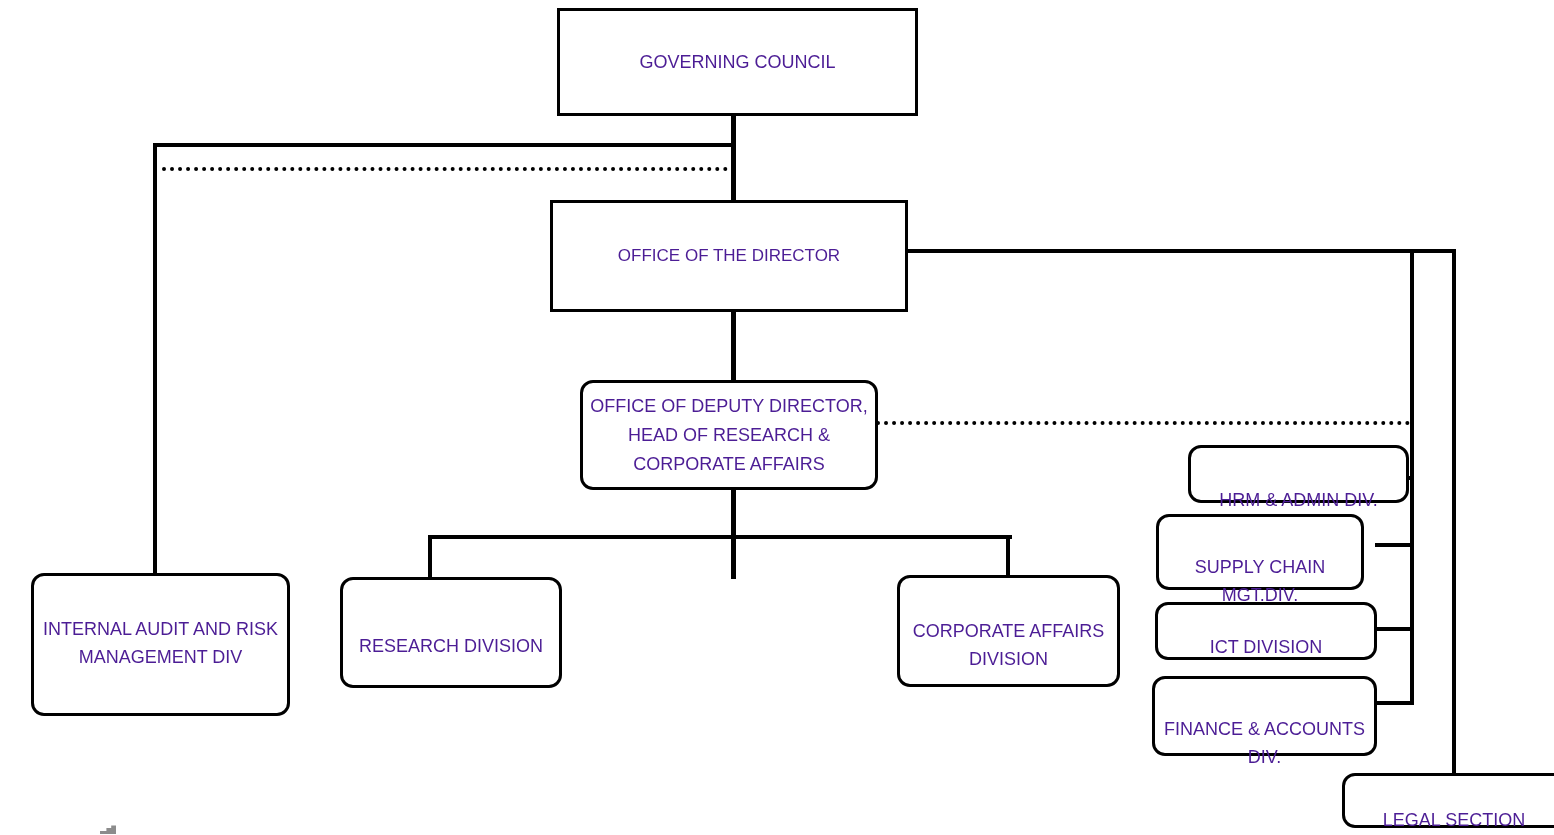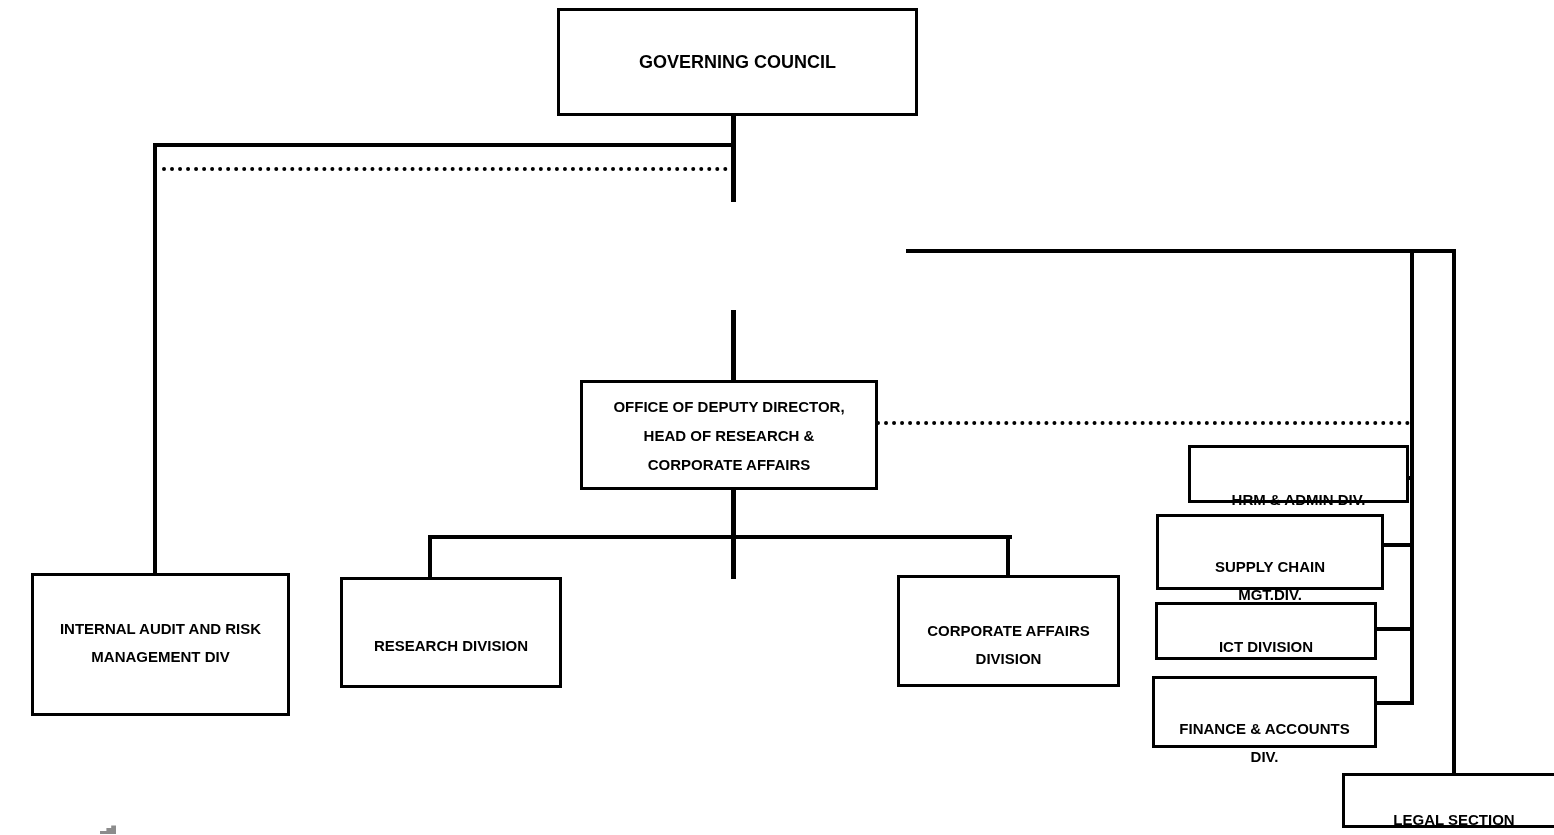--- a/index.html
+++ b/index.html
@@ -20,8 +20,8 @@
     box-sizing: border-box;
     border: 3px solid #000000;
     background: #ffffff;
-    color: #000000;
-    font-weight: bold;
+    color: #4c1d95;
+    font-weight: normal;
     text-align: center;
     white-space: pre-line;
     line-height: 28px;

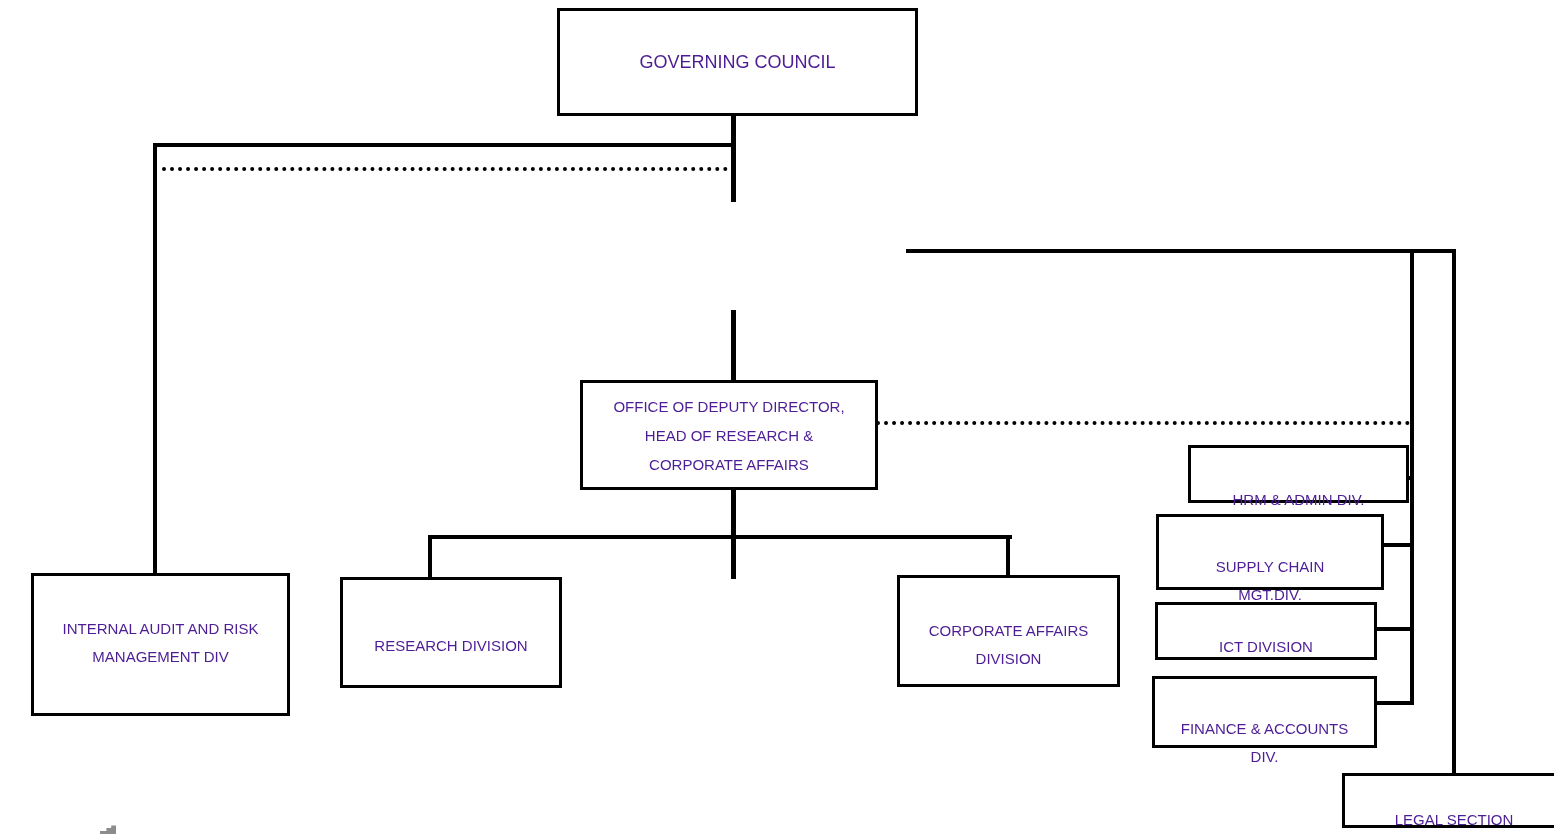--- a/index.html
+++ b/index.html
@@ -81,6 +81,9 @@
     <span>GOVERNING COUNCIL</span>
   </div>
 
+  <div class="node v-center fs17" style="left:550px; top:200px; width:358px; height:112px;">
+    <span>OFFICE OF THE DIRECTOR</span>
+  </div>
 
   <div class="node v-center fs15 lh29" style="left:580px; top:380px; width:298px; height:110px;">
     <span>OFFICE OF DEPUTY DIRECTOR,

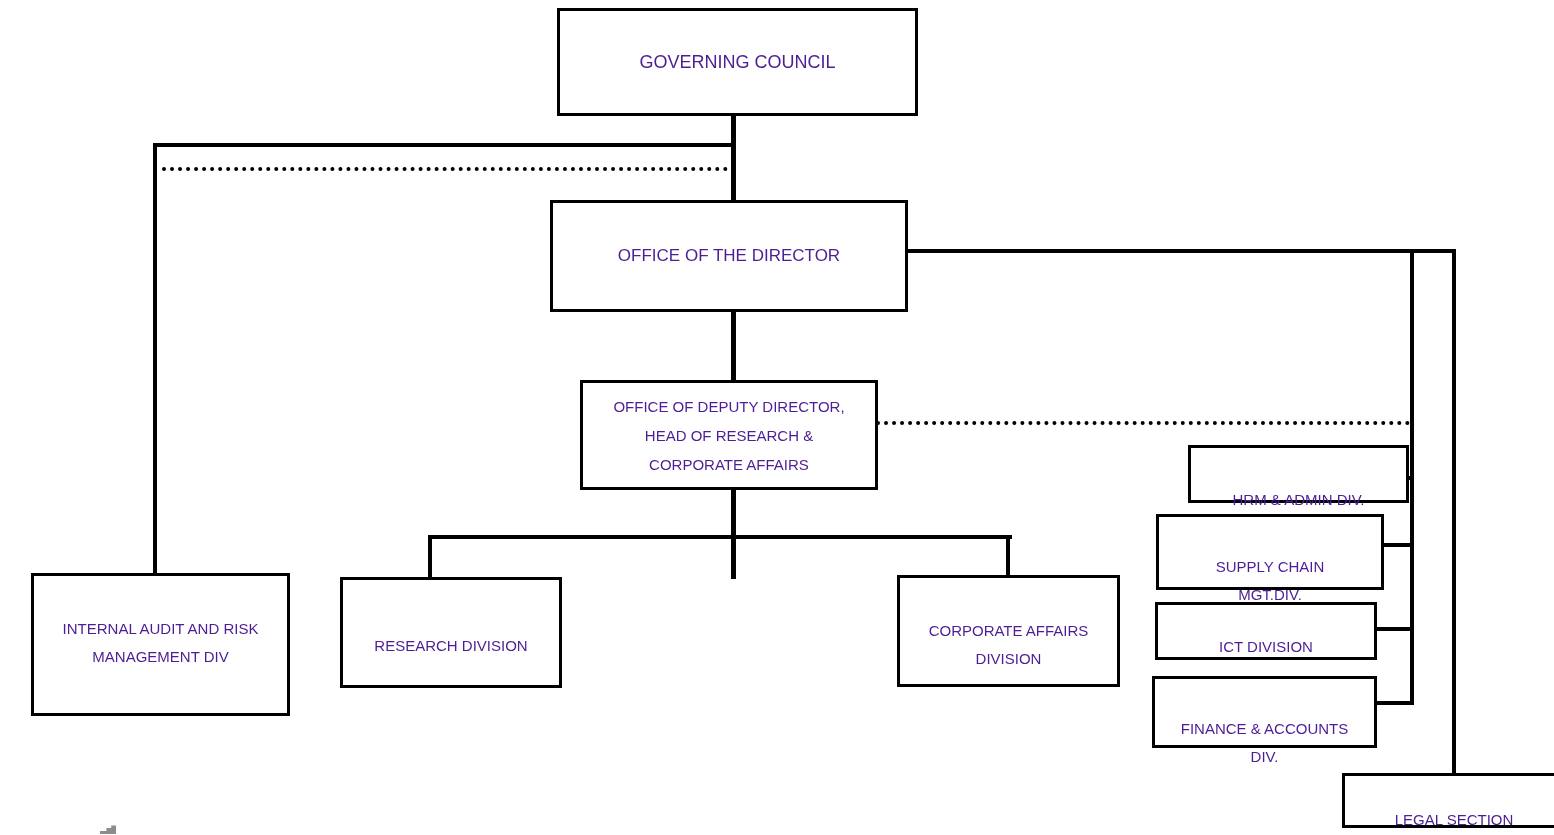--- a/index.html
+++ b/index.html
@@ -33,7 +33,7 @@
   }
   .fs18 { font-size: 18px; }
   .fs17 { font-size: 17px; }
-  .fs15 { font-size: 15px; }
+  .fs15 { font-size: 18px; border-radius: 13px; }
   .lh29 { line-height: 29px; }
   .hline, .vline {
     position: absolute;

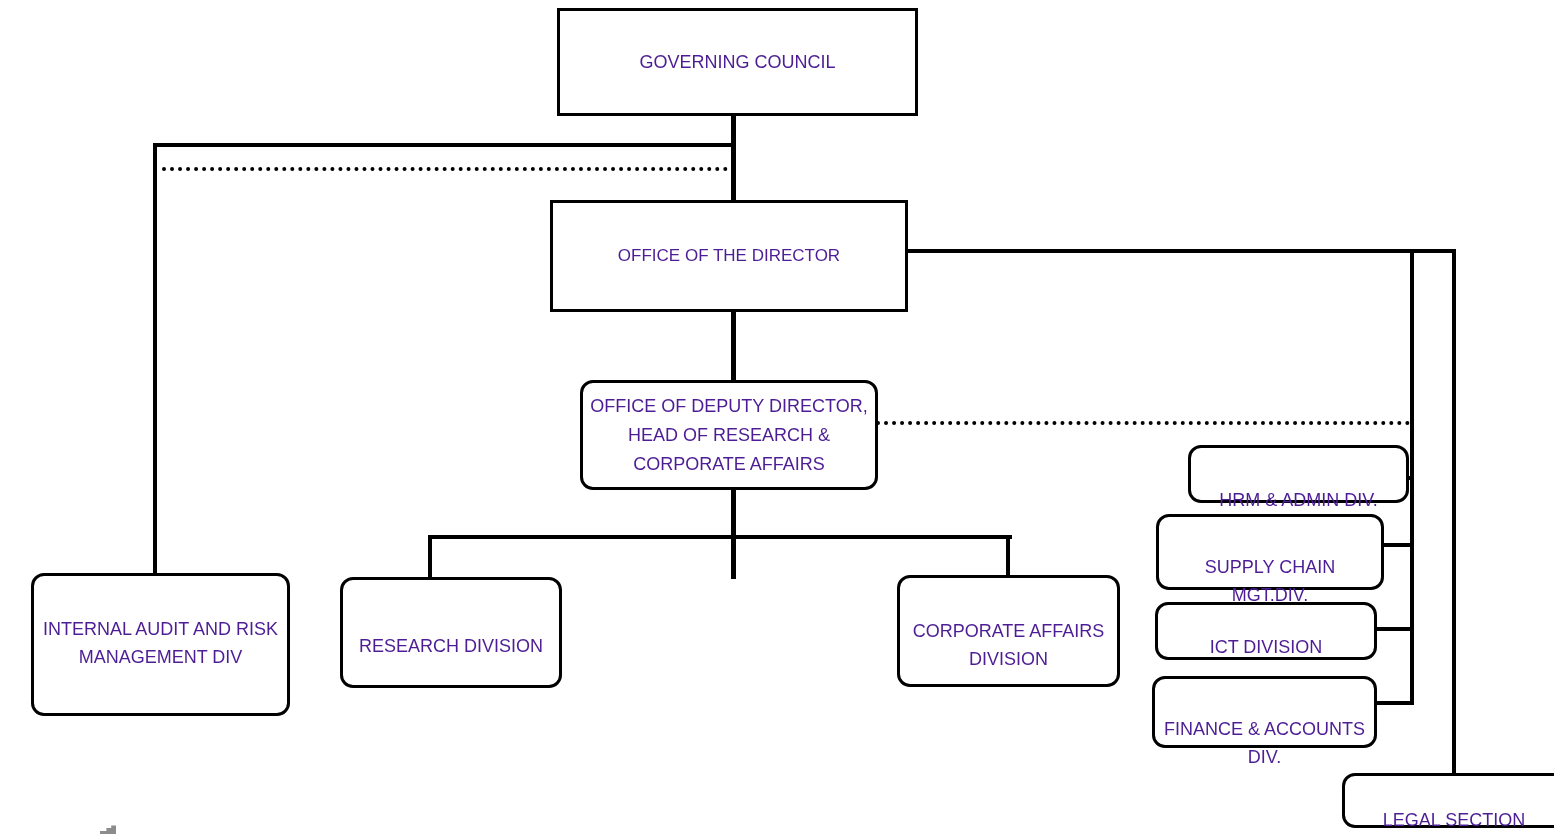--- a/index.html
+++ b/index.html
@@ -110,7 +110,7 @@
     <span>HRM &amp; ADMIN DIV.</span>
   </div>
 
-  <div class="node fs15" style="left:1156px; top:514px; width:228px; height:76px; padding-top:8px;">
+  <div class="node fs15" style="left:1156px; top:514px; width:208px; height:76px; padding-top:8px;">
     <span>SUPPLY CHAIN
 MGT.DIV.</span>
   </div>

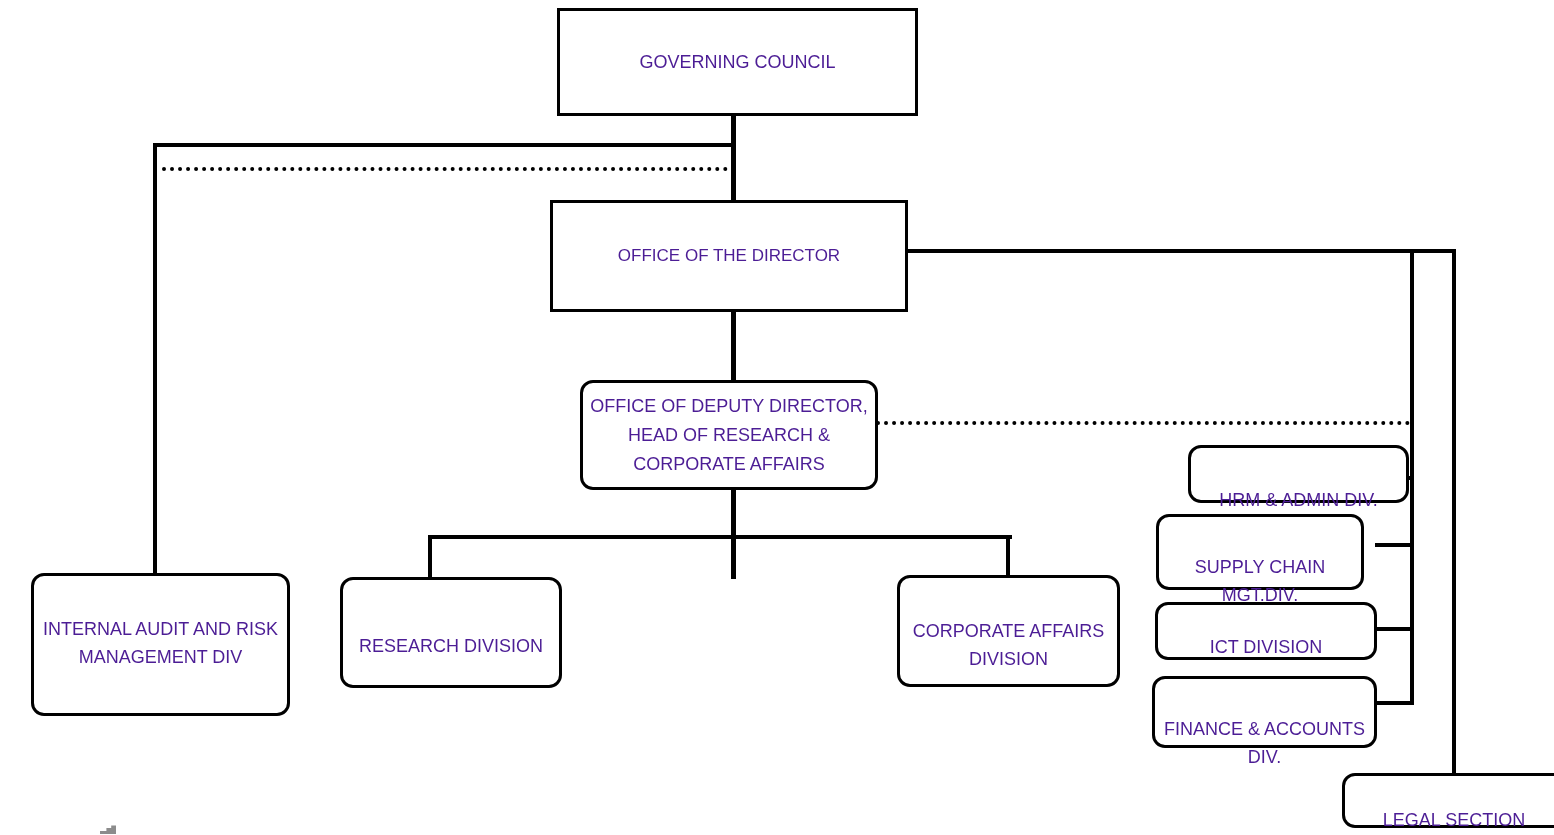--- a/index.html
+++ b/index.html
@@ -119,7 +119,7 @@
     <span>ICT DIVISION</span>
   </div>
 
-  <div class="node fs15" style="left:1152px; top:676px; width:225px; height:72px; padding-top:8px;">
+  <div class="node fs15" style="left:1152px; top:676px; width:225px; height:80px; padding-top:8px;">
     <span>FINANCE &amp; ACCOUNTS
 DIV.</span>
   </div>

